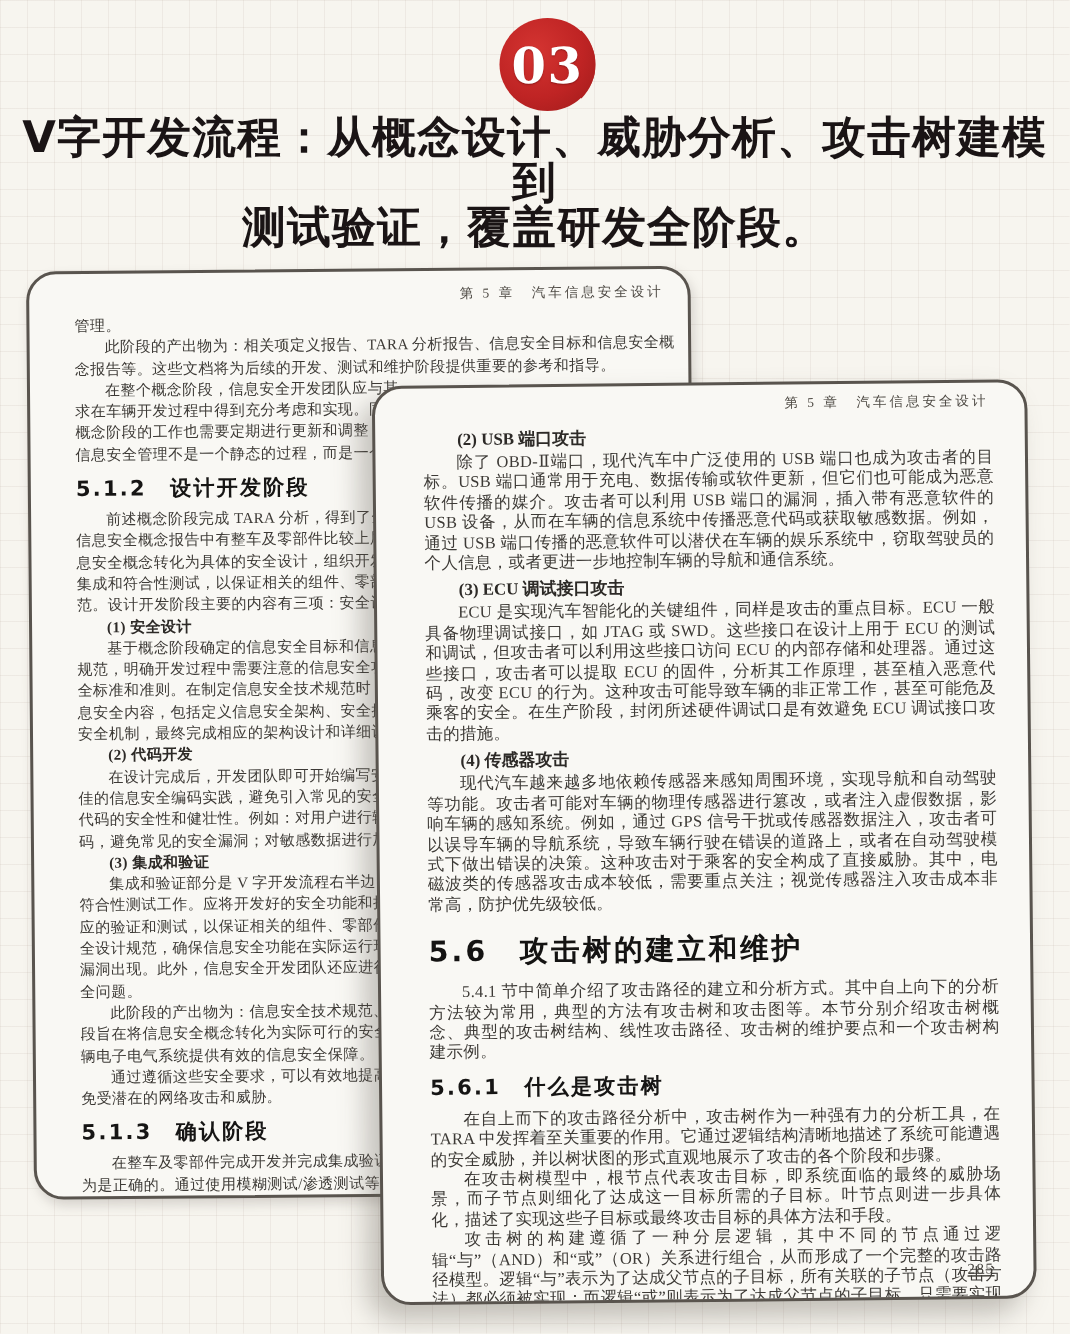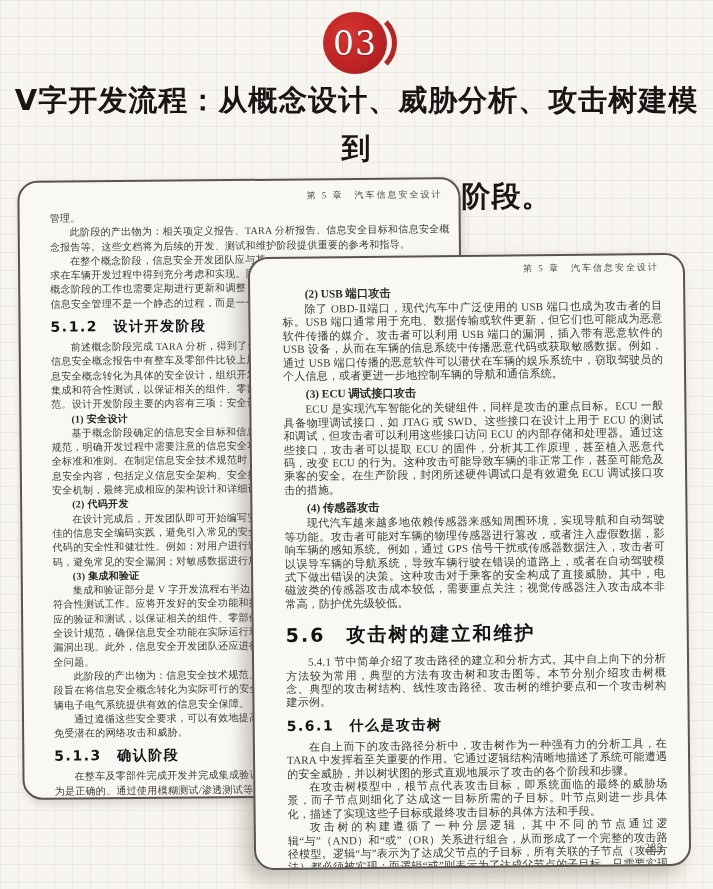--- a/index.html
+++ b/index.html
@@ -25,12 +25,12 @@
     box-sizing:border-box;
   }
   .badge-circle{
-    position:absolute;left:6px;top:1px;width:64px;height:62px;
+    position:absolute;left:16px;top:1px;width:64px;height:62px;
     border-radius:50%;
     background:radial-gradient(circle at 38% 35%, #d43431 0%, #bf2424 55%, #9e1b1b 100%);
     display:flex;align-items:center;justify-content:center;
     color:#fff;font-family:"DejaVu Serif","Liberation Serif",serif;
-    font-weight:normal;font-size:33px;letter-spacing:1px;
+    font-weight:bold;font-size:33px;letter-spacing:1px;
     text-shadow:0 1px 1px rgba(90,10,10,.5);
   }
 

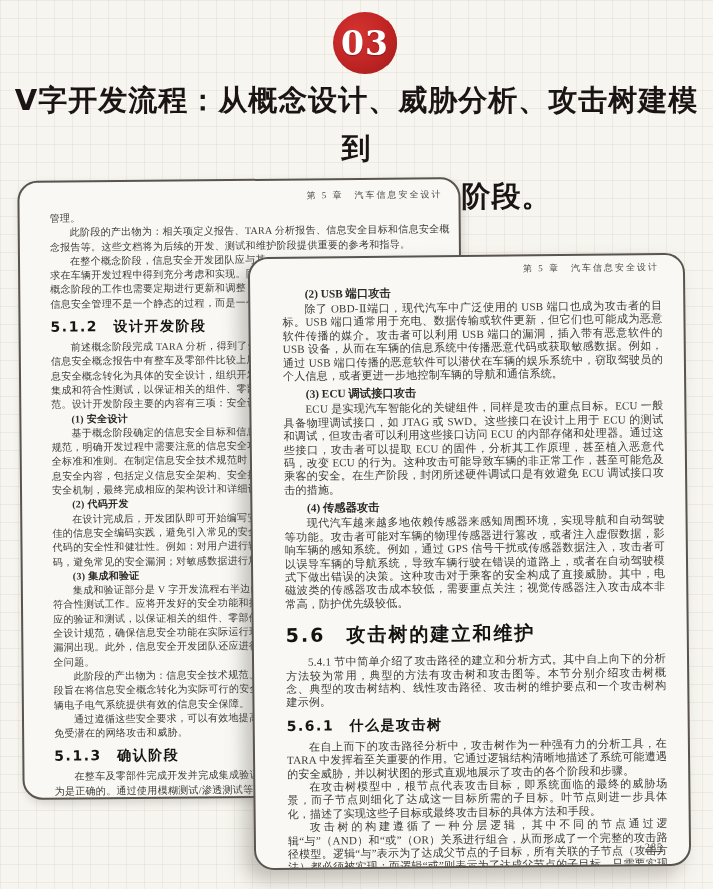--- a/index.html
+++ b/index.html
@@ -40,7 +40,7 @@
     text-align:center;
     font-family:"DejaVu Sans","Liberation Sans",sans-serif;
     font-weight:900;
-    font-size:29px;line-height:48px;
+    font-size:29px;line-height:30px;
     color:#1a1415;
     letter-spacing:1px;
   }

